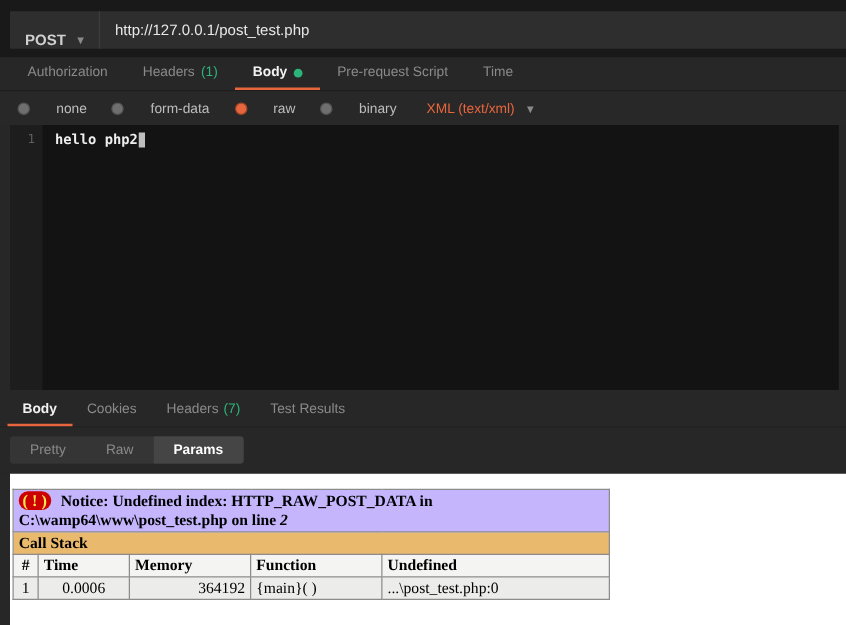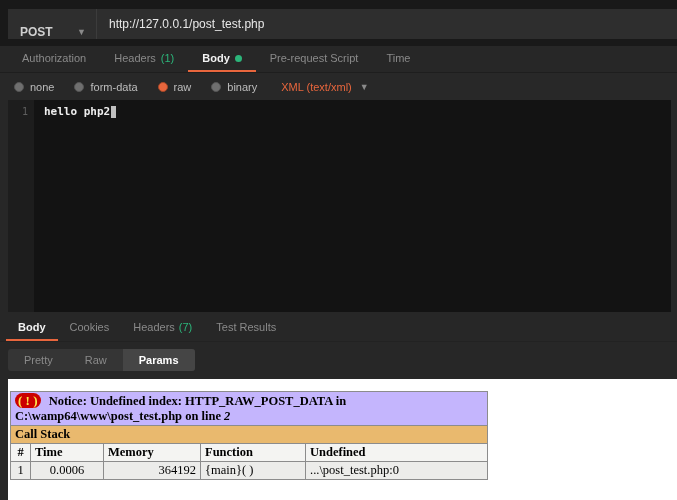--- a/index.html
+++ b/index.html
@@ -15,7 +15,7 @@
   .header { background: #191919; padding: 9px 0 7px 8px; }
   .request-row { display: flex; height: 30px; }
   .method-select {
-    width: 89px; background: #2e2e2e; color: #d0d0d0;
+    width: 72px; background: #2e2e2e; color: #d0d0d0;
     display: flex; align-items: center; justify-content: space-between;
     padding: 16px 10px 0 12px; font-size: 12px; font-weight: bold;
     border-right: 1px solid #3c3c3c; cursor: pointer;

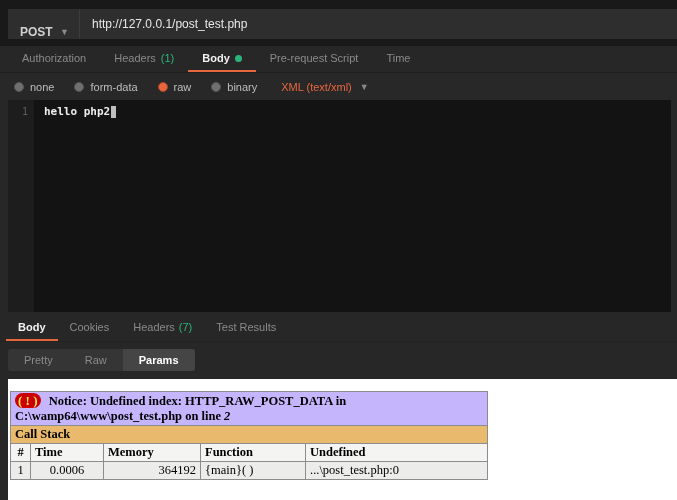--- a/index.html
+++ b/index.html
@@ -42,7 +42,7 @@
 
   
   .mode-row { display: flex; align-items: center; height: 27px; padding-left: 14px; background: #282828; }
-  .mode-item { display: flex; align-items: center; gap: 6px; margin-right: 20px; cursor: pointer; }
+  .mode-item { display: flex; align-items: center; gap: 21px; margin-right: 20px; cursor: pointer; }
   .radio {
     width: 10px; height: 10px; border-radius: 50%;
     background: #6f6f6f; border: 1px solid #555; display: inline-block;

